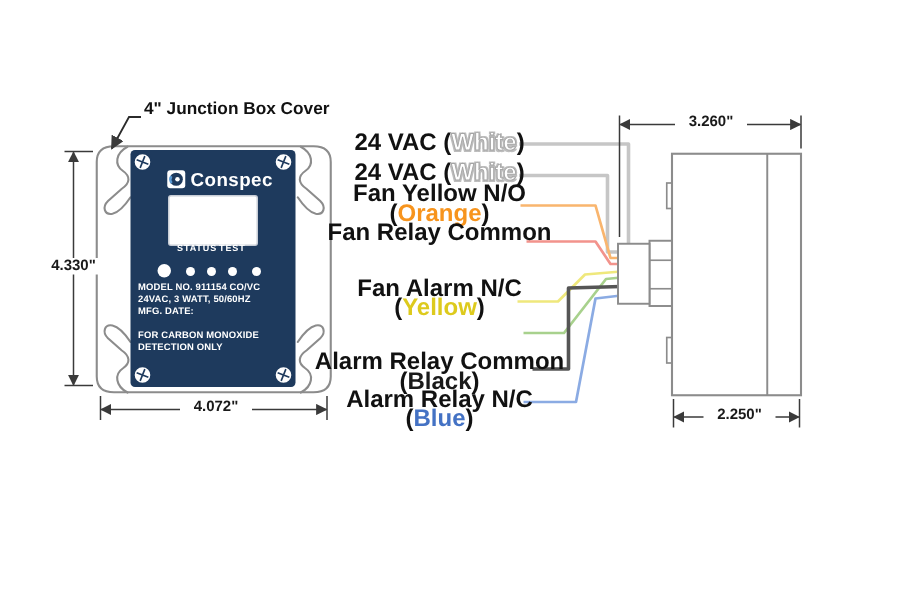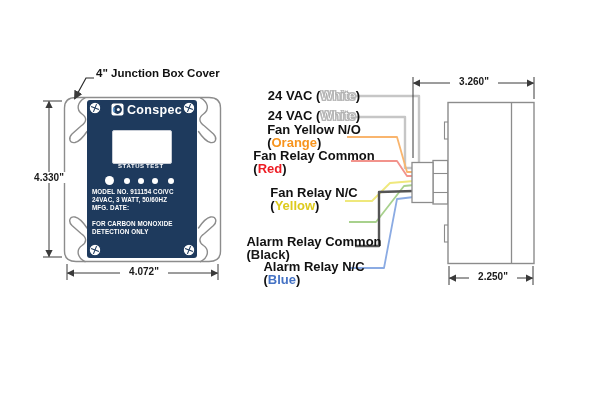--- a/index.html
+++ b/index.html
@@ -22,9 +22,9 @@
   .dim-side-body{left:469px;top:271px;width:44px;}
   
   .wlabel{
-    position:absolute;left:314px;transform:translateX(-50%);
-    font-size:13px;font-weight:bold;color:#111;white-space:nowrap;
-    line-height:12.5px;
+    position:absolute;left:293px;transform:translateX(-50%);
+    font-size:16px;font-weight:bold;color:#111;white-space:nowrap;
+    line-height:12.5px;text-align:center;
   }
   .wlabel .cword{font-weight:bold;}
   .wlabel .line2{display:block;}

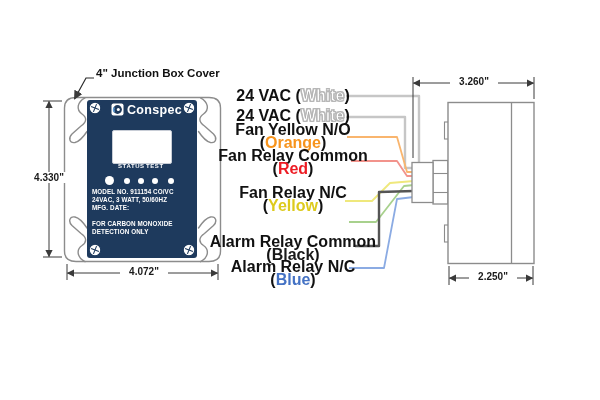--- a/index.html
+++ b/index.html
@@ -40,7 +40,7 @@
   .screw{position:absolute;width:14px;height:14px;}
   .screw.tl{left:1px;top:1px;} .screw.tr{left:95px;top:1px;}
   .screw.bl{left:1px;top:143px;} .screw.br{left:95px;top:143px;}
-  .logo-row{position:absolute;left:0;top:3px;width:110px;height:15px;}
+  .logo-row{position:absolute;left:0;top:13px;width:110px;height:15px;}
   .logo-icon{position:absolute;left:24px;top:0;}
   .logo-text{
     position:absolute;left:40px;top:0;color:#fff;font-size:12.5px;

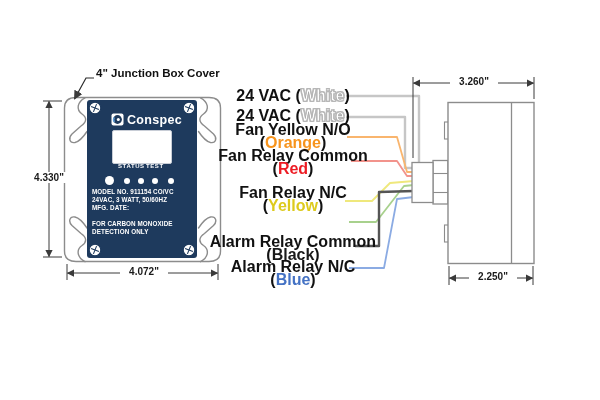--- a/index.html
+++ b/index.html
@@ -203,7 +203,6 @@
   </div>
   <div class="wlabel" style="top:150px">
     <span>Fan Relay Common</span>
-    <span class="line2"><span>(</span><span class="cword" style="color: rgb(237, 28, 36);">Red</span><span>)</span></span>
   </div>
   <div class="wlabel" style="top:187px">
     <span>Fan Relay N/C</span>

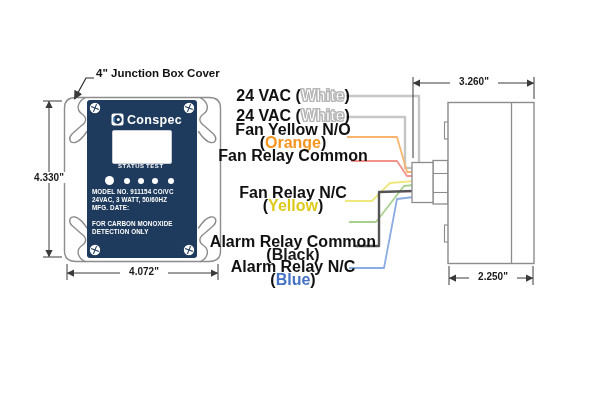--- a/index.html
+++ b/index.html
@@ -205,7 +205,7 @@
     <span>Fan Relay Common</span>
   </div>
   <div class="wlabel" style="top:187px">
-    <span>Fan Relay N/C</span>
+    <span>Fan Alarm N/C</span>
     <span class="line2"><span>(</span><span class="cword" style="color: rgb(221, 202, 29); margin-top: 48px;">Yellow</span><span>)</span></span>
   </div>
   <div class="wlabel" style="top:212px">

